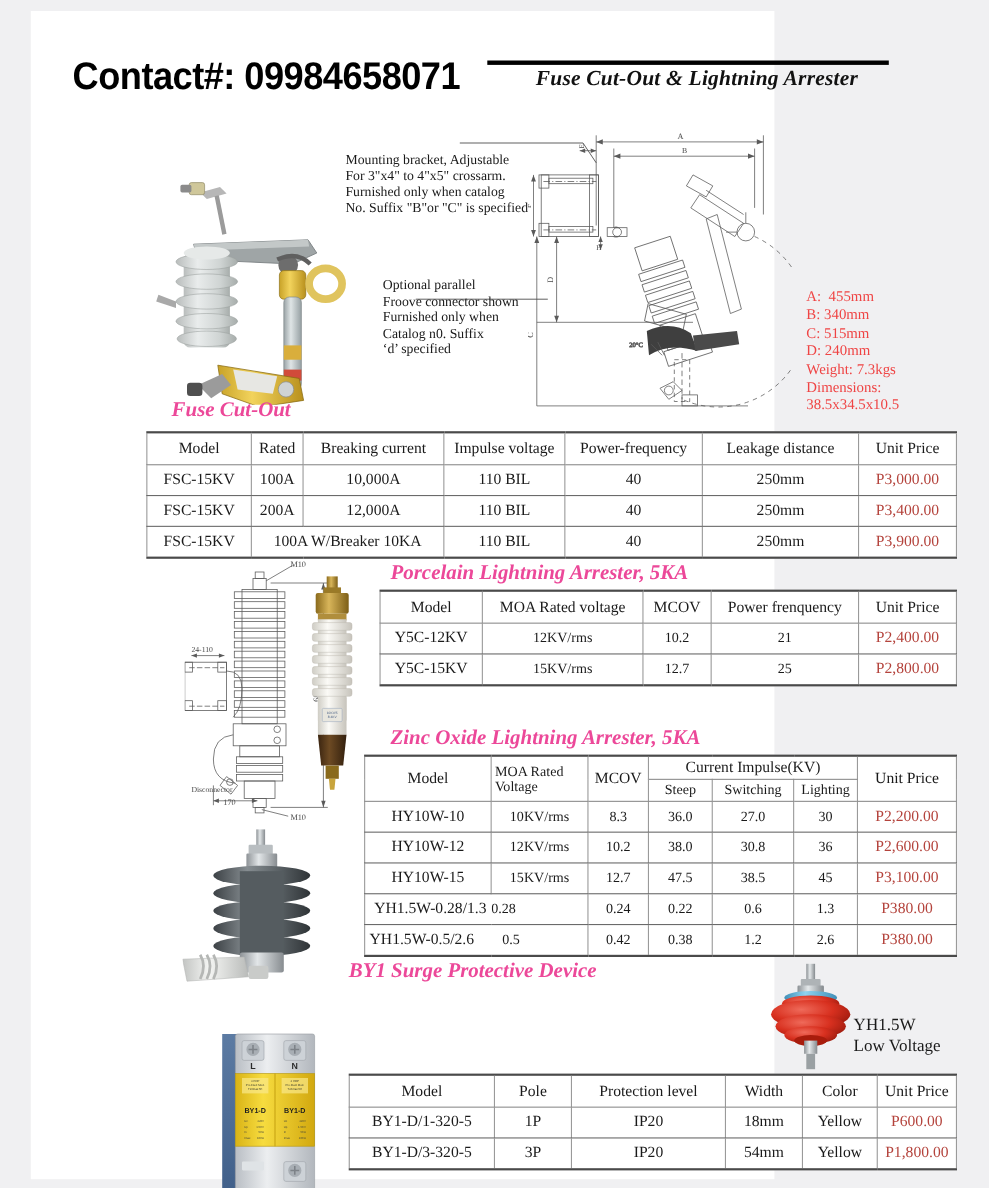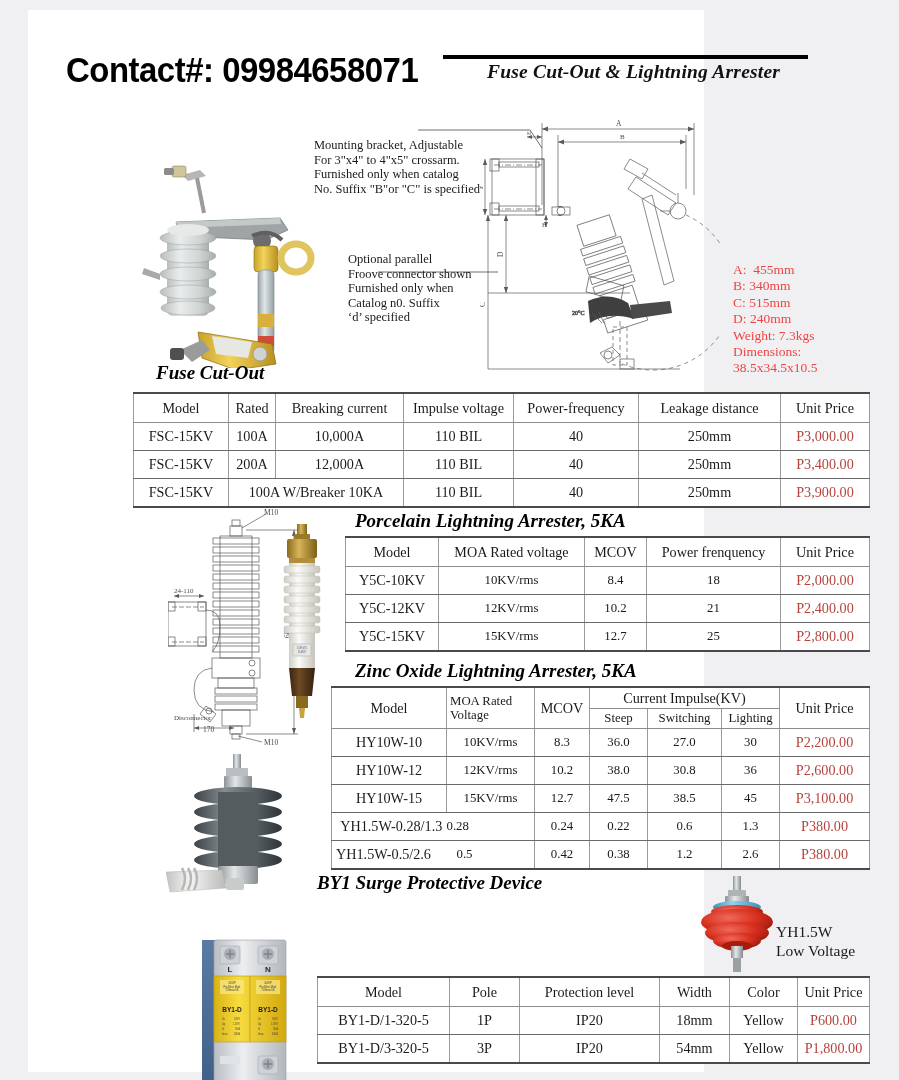--- a/index.html
+++ b/index.html
@@ -22,7 +22,7 @@
   .dimlist{position:absolute;left:705px;top:252px;font-size:13.5px;line-height:16.4px;color:#ef4444;white-space:pre;}
 
   
-  .sect{position:absolute;font-weight:bold;font-style:italic;font-size:19px;color:#000000;white-space:nowrap;}
+  .sect{position:absolute;font-weight:bold;font-style:italic;font-size:19px;color:#ec4899;white-space:nowrap;}
 
   
   table.t{position:absolute;border-collapse:collapse;font-size:14.2px;color:#1a1a1a;

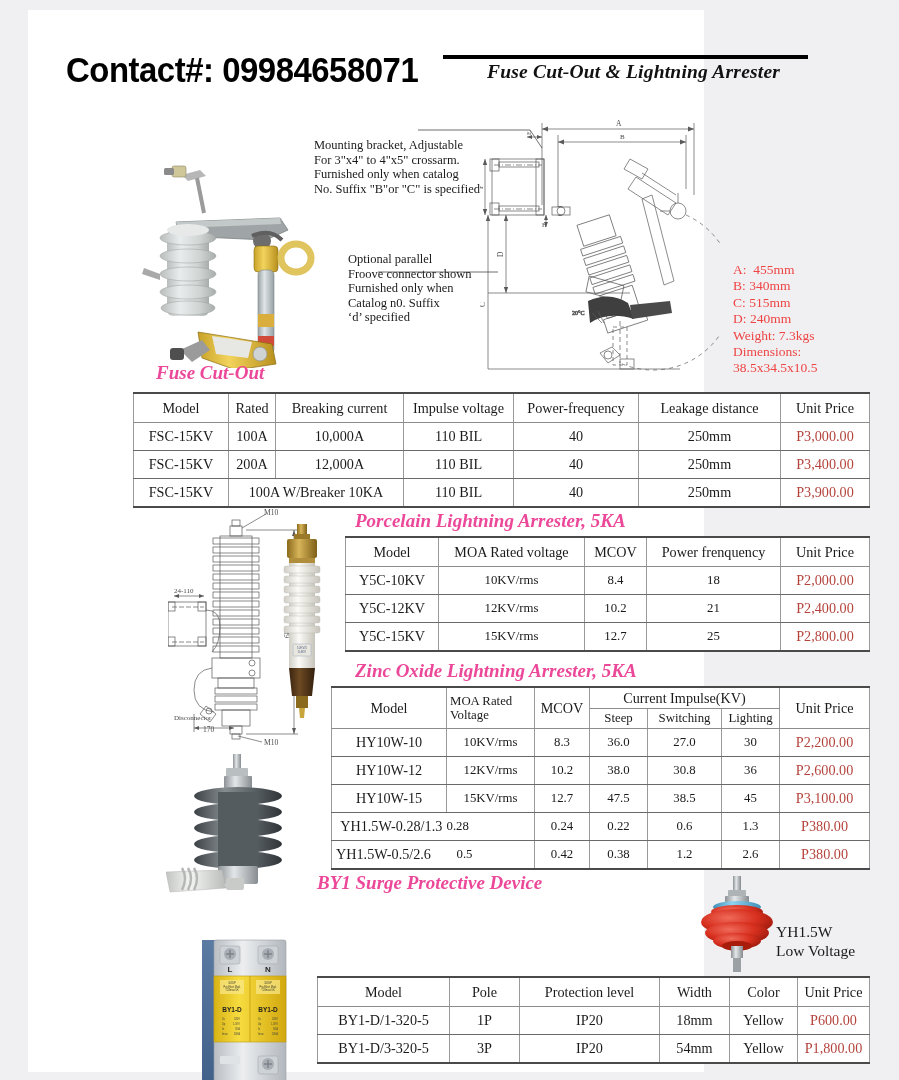--- a/index.html
+++ b/index.html
@@ -419,13 +419,6 @@
       </tr>
     </thead>
     <tbody>
-      <tr class="body">
-        <td>Y5C-10KV</td>
-        <td class="sm">10KV/rms</td>
-        <td class="sm">8.4</td>
-        <td class="sm">18</td>
-        <td class="price">P2,000.00</td>
-      </tr>
       <tr class="body">
         <td>Y5C-12KV</td>
         <td class="sm">12KV/rms</td>

